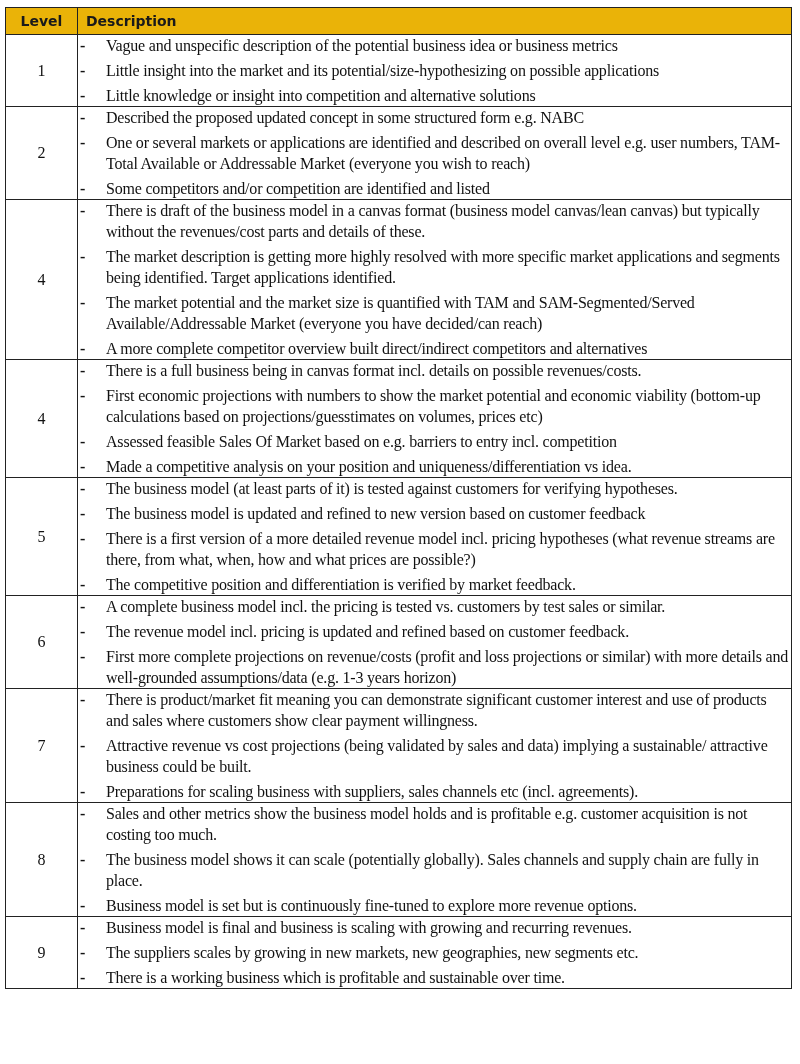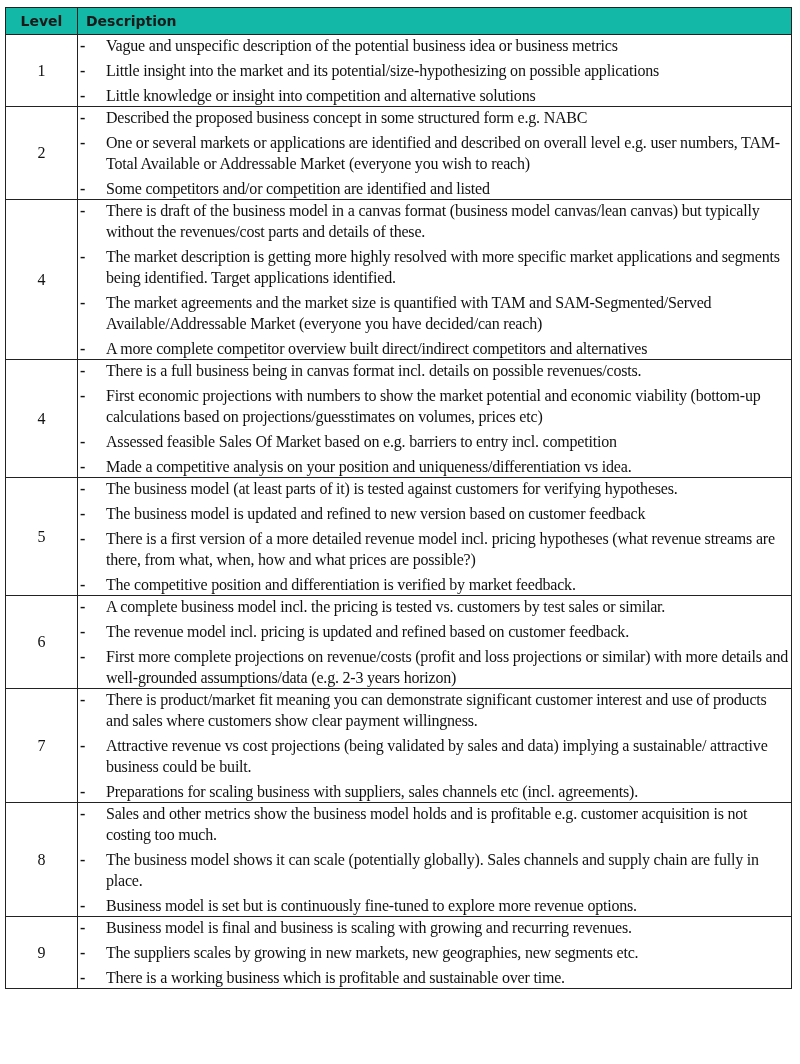--- a/index.html
+++ b/index.html
@@ -17,7 +17,7 @@
       padding: 0;
     }
     table.levels thead th {
-      background: #14b8a6;
+      background: #eab308;
       font-family: "DejaVu Sans", sans-serif;
       font-weight: bold;
       font-size: 14px;

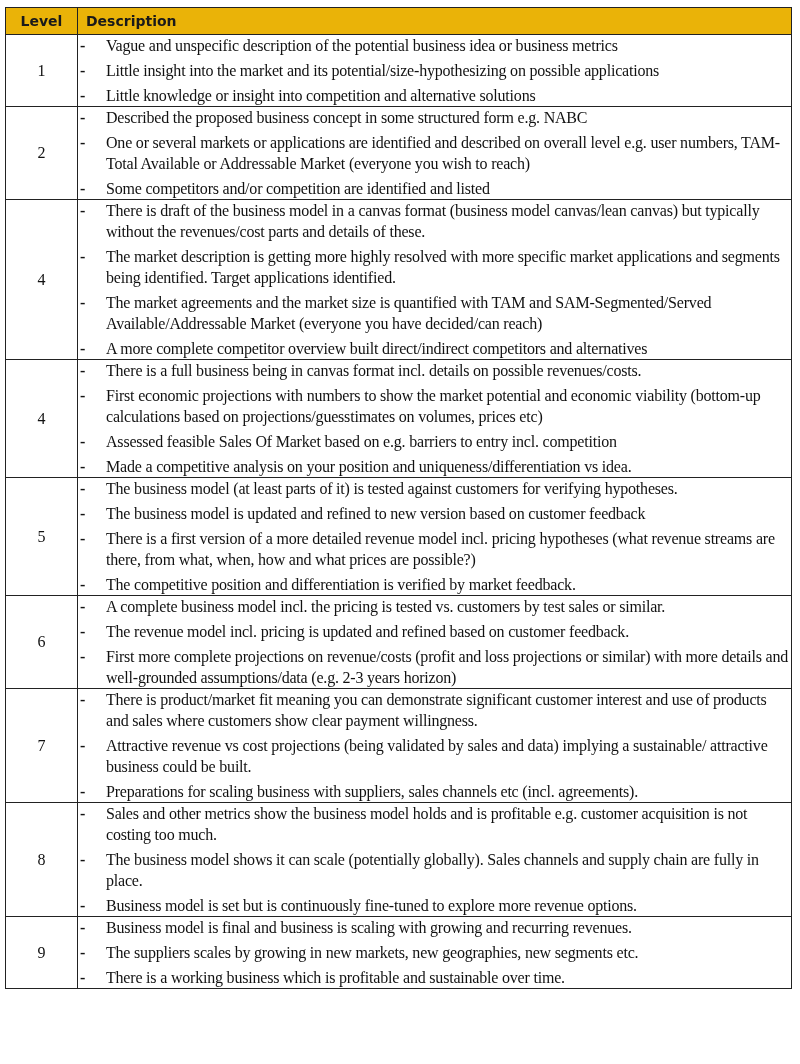--- a/index.html
+++ b/index.html
@@ -82,7 +82,7 @@
         <td class="level-cell">2</td>
         <td class="desc-cell">
           <ul class="bullets">
-            <li><span class="dash">-</span><span>Described the proposed business concept in some structured form e.g. NABC</span></li>
+            <li><span class="dash">-</span><span>Described the proposed updated concept in some structured form e.g. NABC</span></li>
             <li><span class="dash">-</span><span>One or several markets or applications are identified and described on overall level e.g. user numbers, TAM- Total Available or Addressable Market (everyone you wish to reach)</span></li>
             <li><span class="dash">-</span><span>Some competitors and/or competition are identified and listed</span></li>
           </ul>

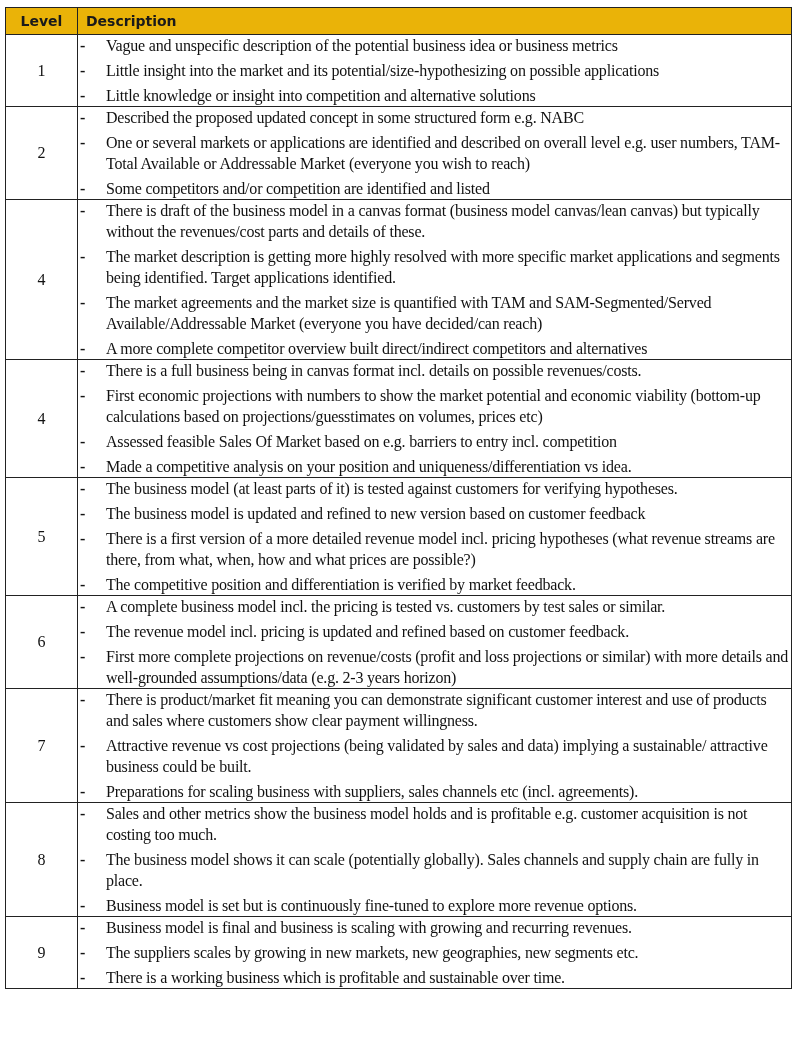--- a/index.html
+++ b/index.html
@@ -94,7 +94,7 @@
           <ul class="bullets">
             <li><span class="dash">-</span><span>There is draft of the business model in a canvas format (business model canvas/lean canvas) but typically without the revenues/cost parts and details of these.</span></li>
             <li><span class="dash">-</span><span>The market description is getting more highly resolved with more specific market applications and segments being identified. Target applications identified.</span></li>
-            <li><span class="dash">-</span><span>The market agreements and the market size is quantified with TAM and SAM-Segmented/Served  Available/Addressable Market (everyone you have decided/can reach)</span></li>
+            <li><span class="dash">-</span><span>The market potential and the market size is quantified with TAM and SAM-Segmented/Served  Available/Addressable Market (everyone you have decided/can reach)</span></li>
             <li><span class="dash">-</span><span>A more complete competitor overview built direct/indirect competitors and alternatives</span></li>
           </ul>
         </td>

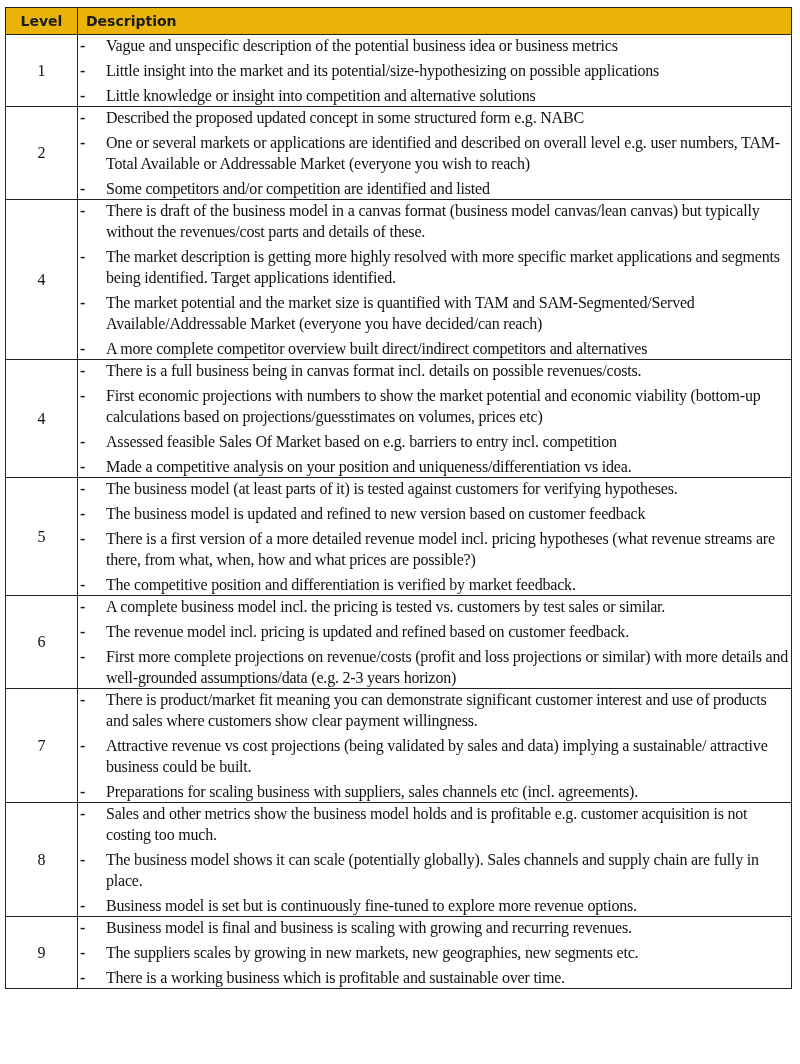--- a/index.html
+++ b/index.html
@@ -127,7 +127,7 @@
           <ul class="bullets">
             <li><span class="dash">-</span><span>A complete business model incl. the pricing is tested vs. customers by test sales or similar.</span></li>
             <li><span class="dash">-</span><span>The revenue model incl. pricing is updated and refined based on customer feedback.</span></li>
-            <li><span class="dash">-</span><span>First more complete projections on revenue/costs (profit and loss projections or similar) with more details and well-grounded assumptions/data (e.g. 2-3 years horizon)</span></li>
+            <li><span class="dash">-</span><span>First more complete projections on revenue/costs (profit and loss projections or similar) with more details and well-grounded assumptions/data (e.g. 1-3 years horizon)</span></li>
           </ul>
         </td>
       </tr>

